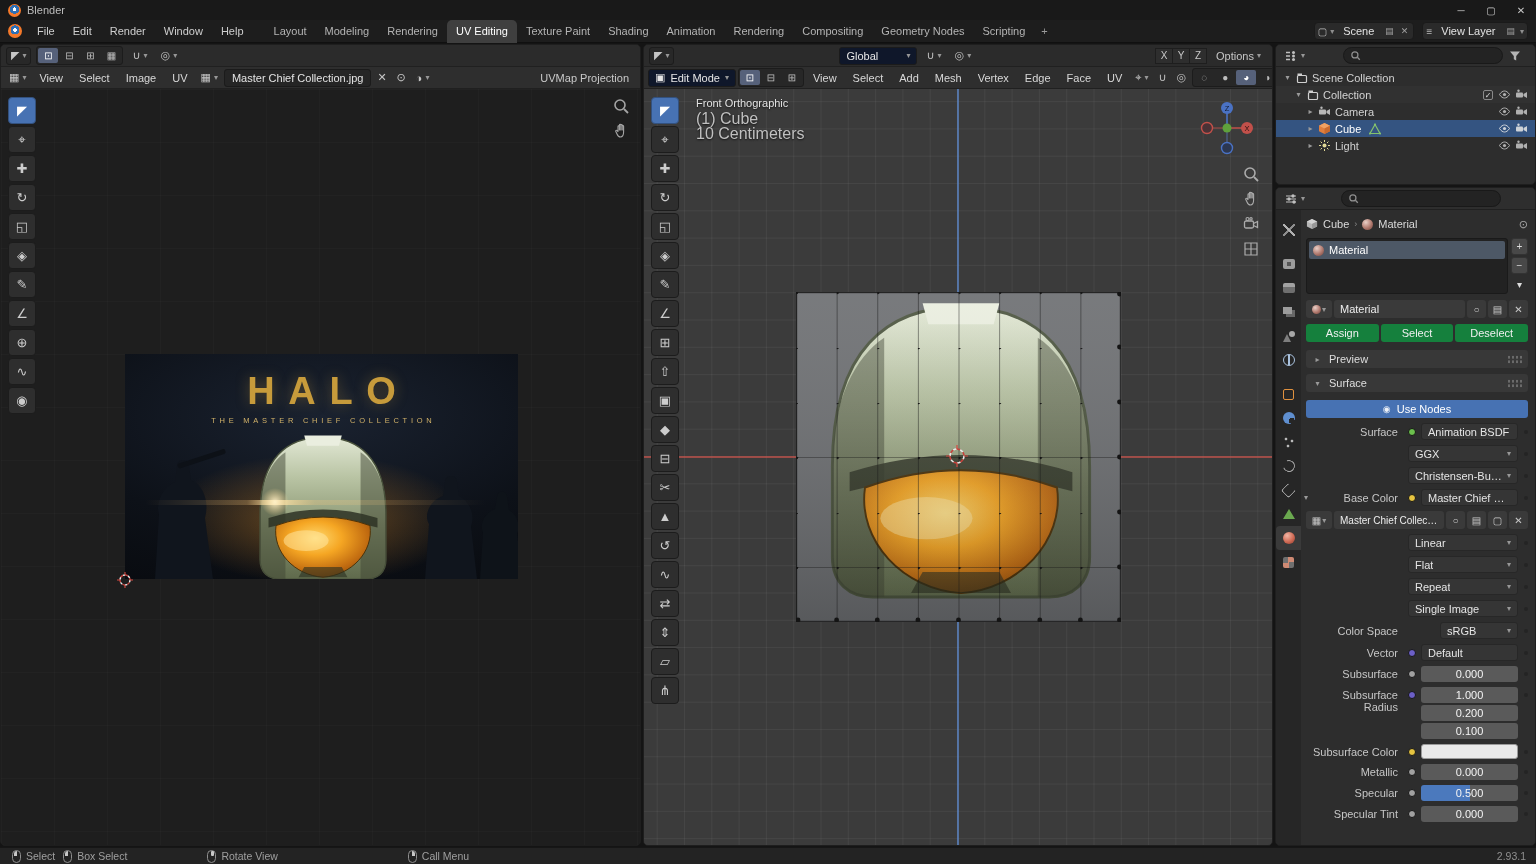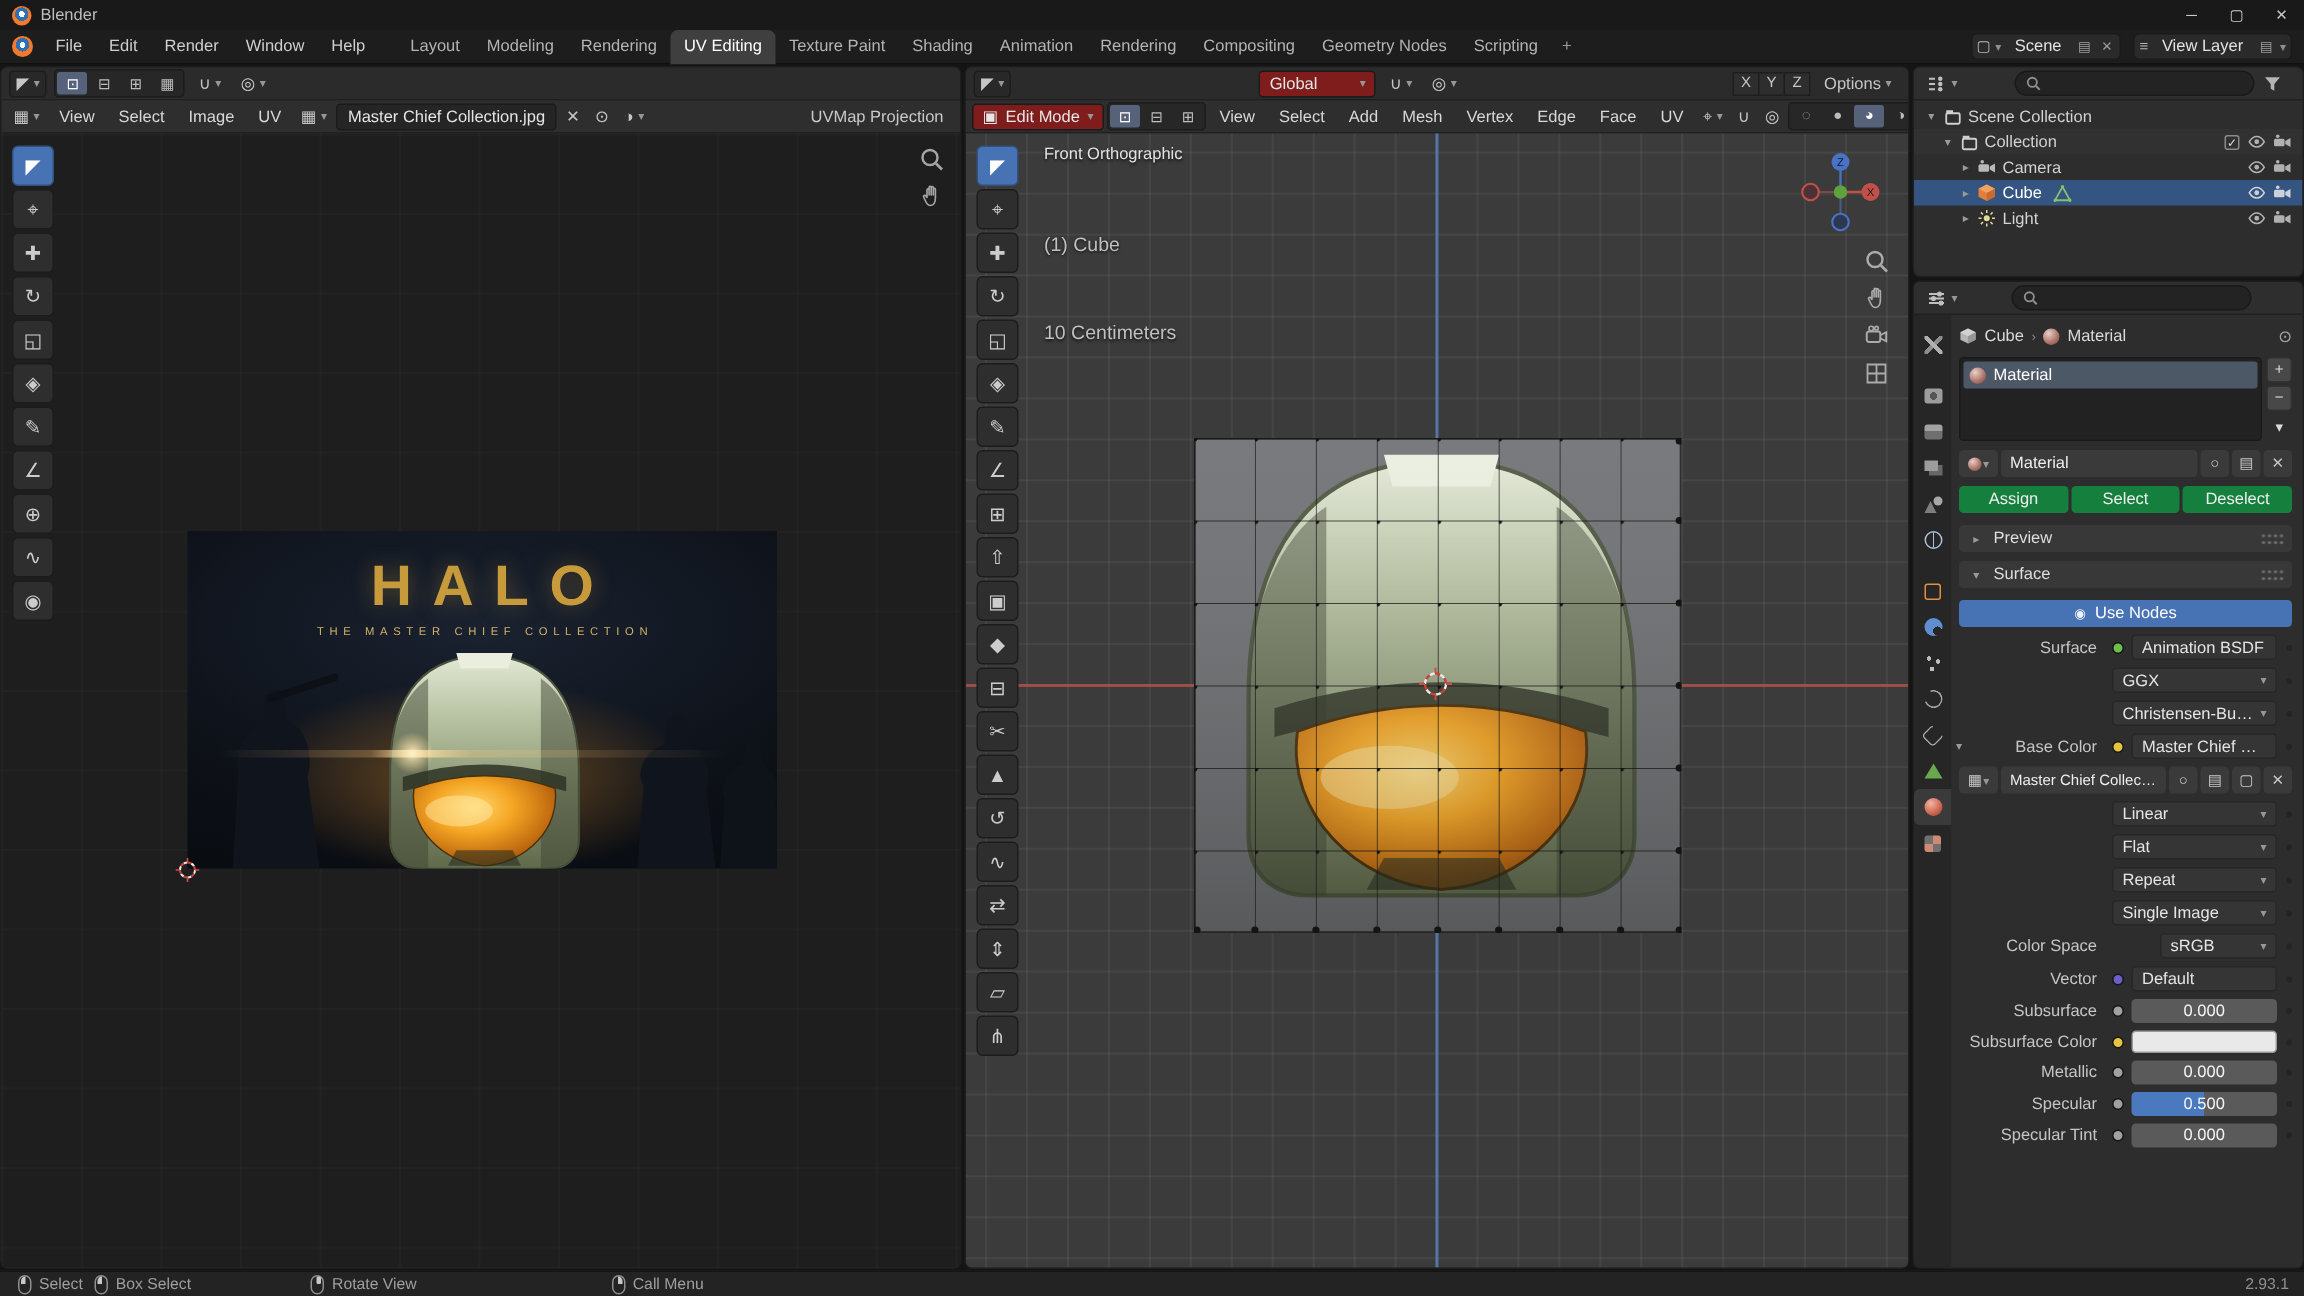--- a/index.html
+++ b/index.html
@@ -44,7 +44,7 @@
   .bseg { width:20px; height:15px; display:flex; align-items:center; justify-content:center; border-radius:2px; color:#bdbdbd; font-size:10px; }
   .bseg.on { background:#56617a; color:#fff; }
   .namefield { background:#252525; border:1px solid #1b1b1b; height:18px; border-radius:3px; display:flex; align-items:center; padding:0 7px; color:#e4e4e4; }
-  .modedrop { background:#7f1d1d; border:1px solid #1b1b1b; height:18px; border-radius:3px; display:flex; align-items:center; gap:5px; padding:0 6px; color:#e6e6e6; flex:none; }
+  .modedrop { background:#0f172a; border:1px solid #1b1b1b; height:18px; border-radius:3px; display:flex; align-items:center; gap:5px; padding:0 6px; color:#e6e6e6; flex:none; }
   .axtoggle { width:18px; height:16px; background:#2e2e2e; border:1px solid #1e1e1e; display:flex; align-items:center; justify-content:center; color:#c8c8c8; font-size:10px; }
   .axgrp { display:flex; flex:none; }
   .axgrp .axtoggle + .axtoggle { margin-left:-1px; }

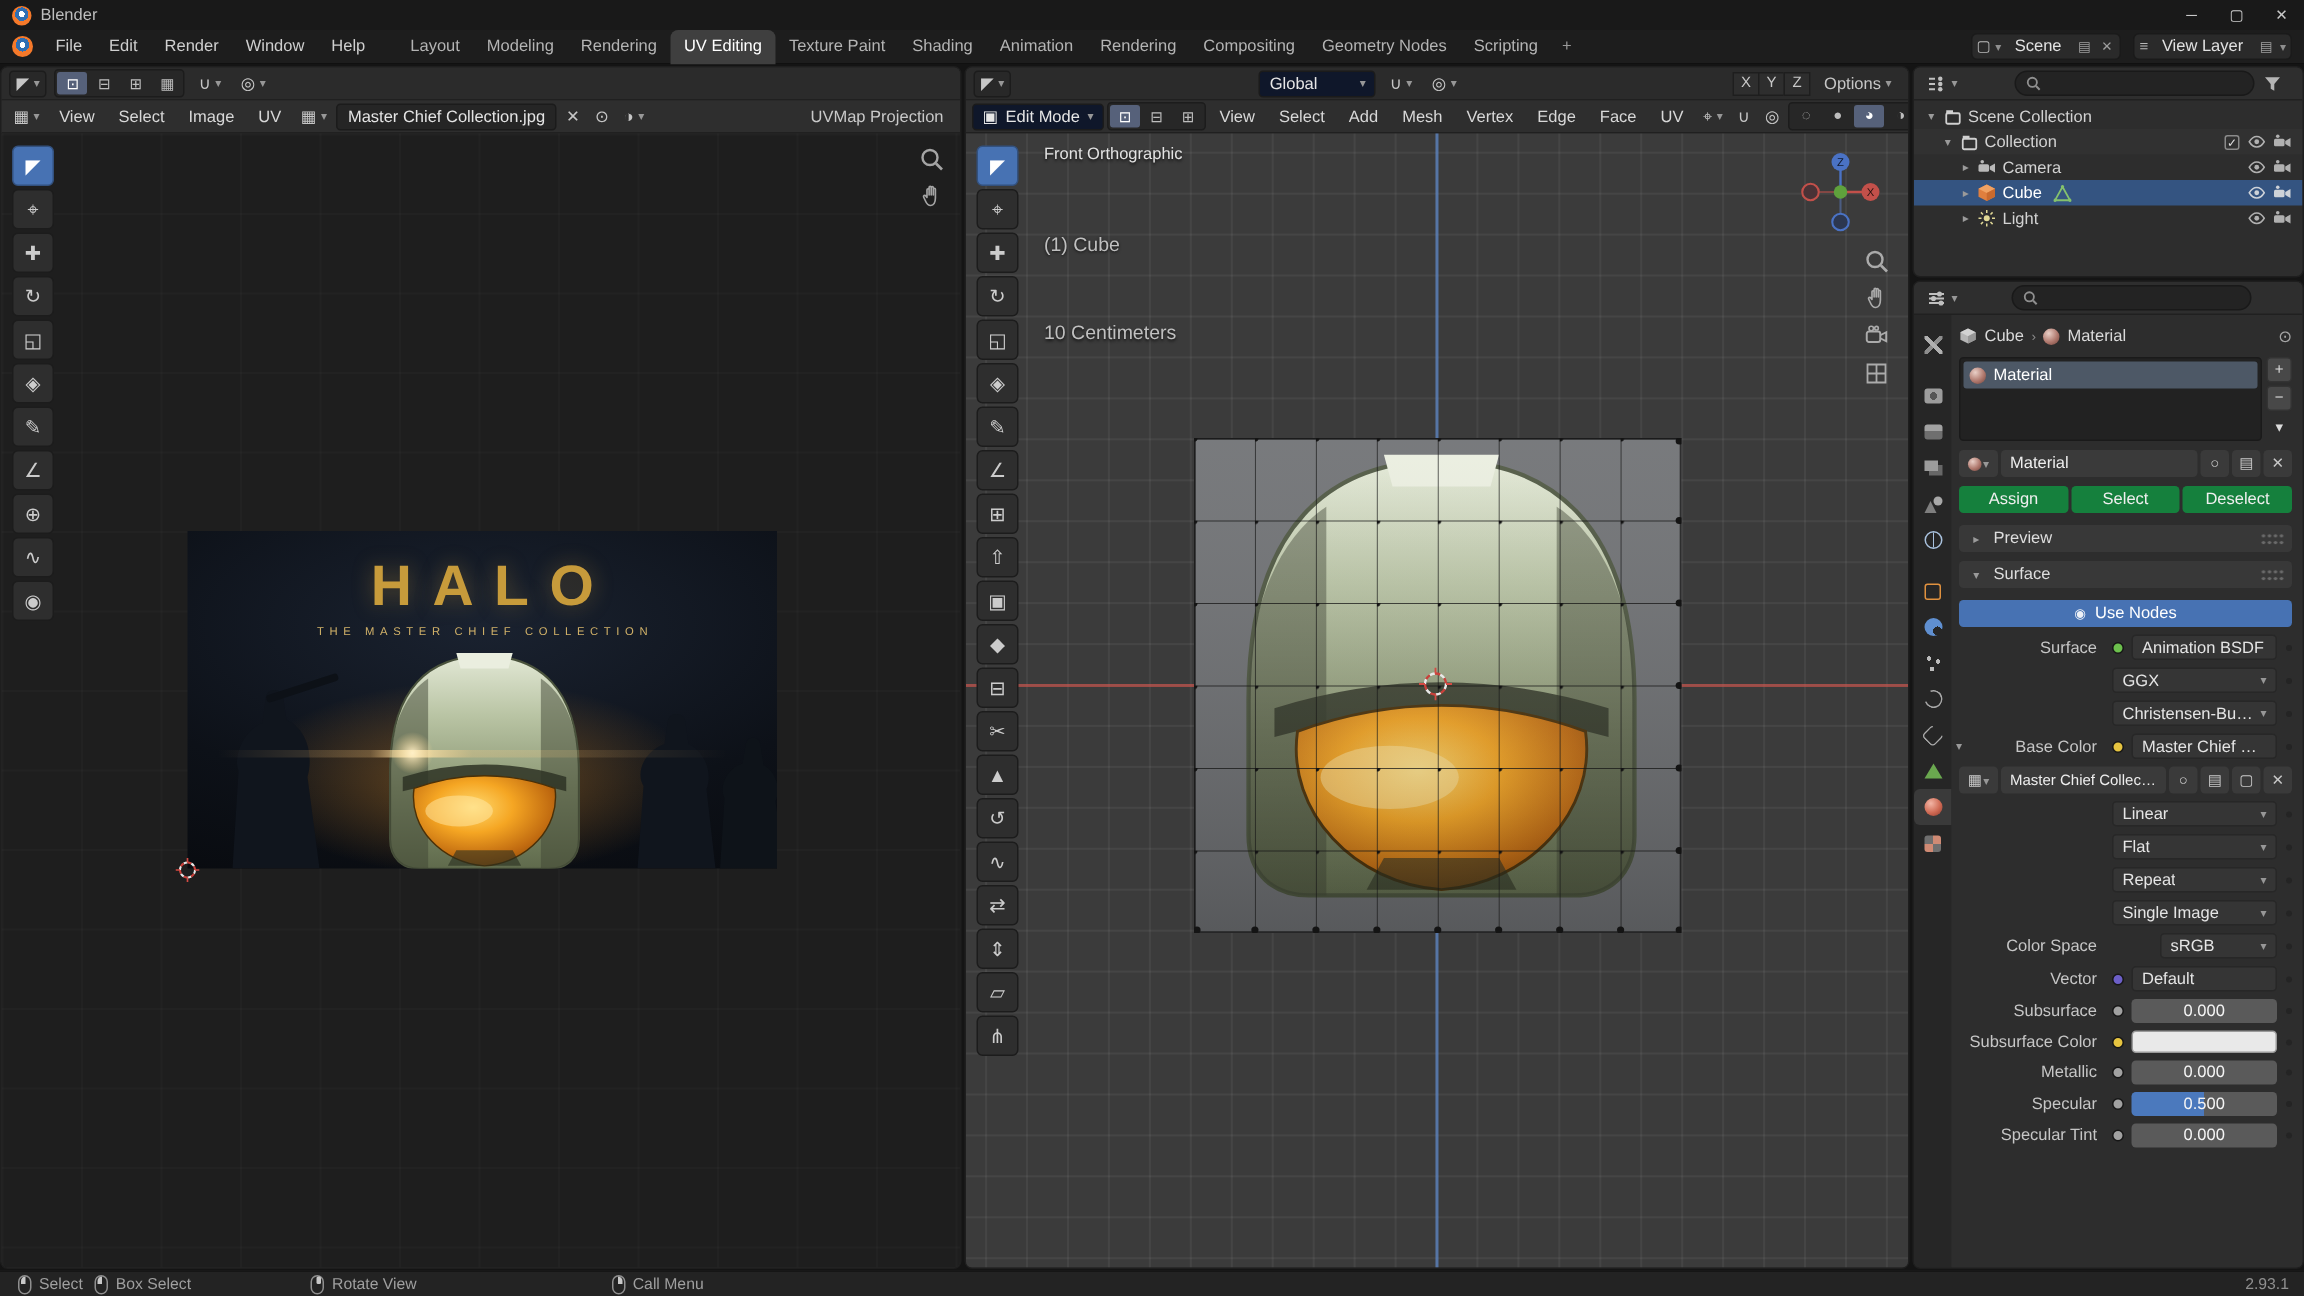--- a/index.html
+++ b/index.html
@@ -77,7 +77,7 @@
   .axis-z { position:absolute; top:0; bottom:0; left:313px; width:1.5px; background:rgba(92,134,198,0.75); }
   .vp-labels { position:absolute; left:52px; top:6px; text-shadow:0 1px 2px rgba(0,0,0,0.7); }
   .vp-label-1 { font-size:11px; color:#e3e3e3; line-height:16px; }
-  .vp-label-2 { font-size:13px; color:#c0c0c0; line-height:15px;margin-top:44px; }
+  .vp-label-2 { font-size:16px; color:#c0c0c0; line-height:15px; }
   .mesh { position:absolute; left:152px; top:203px; }
   .cursor3d { position:absolute; left:302px; top:356px; }
   .cursor2d { position:absolute; left:116px; top:483px; }

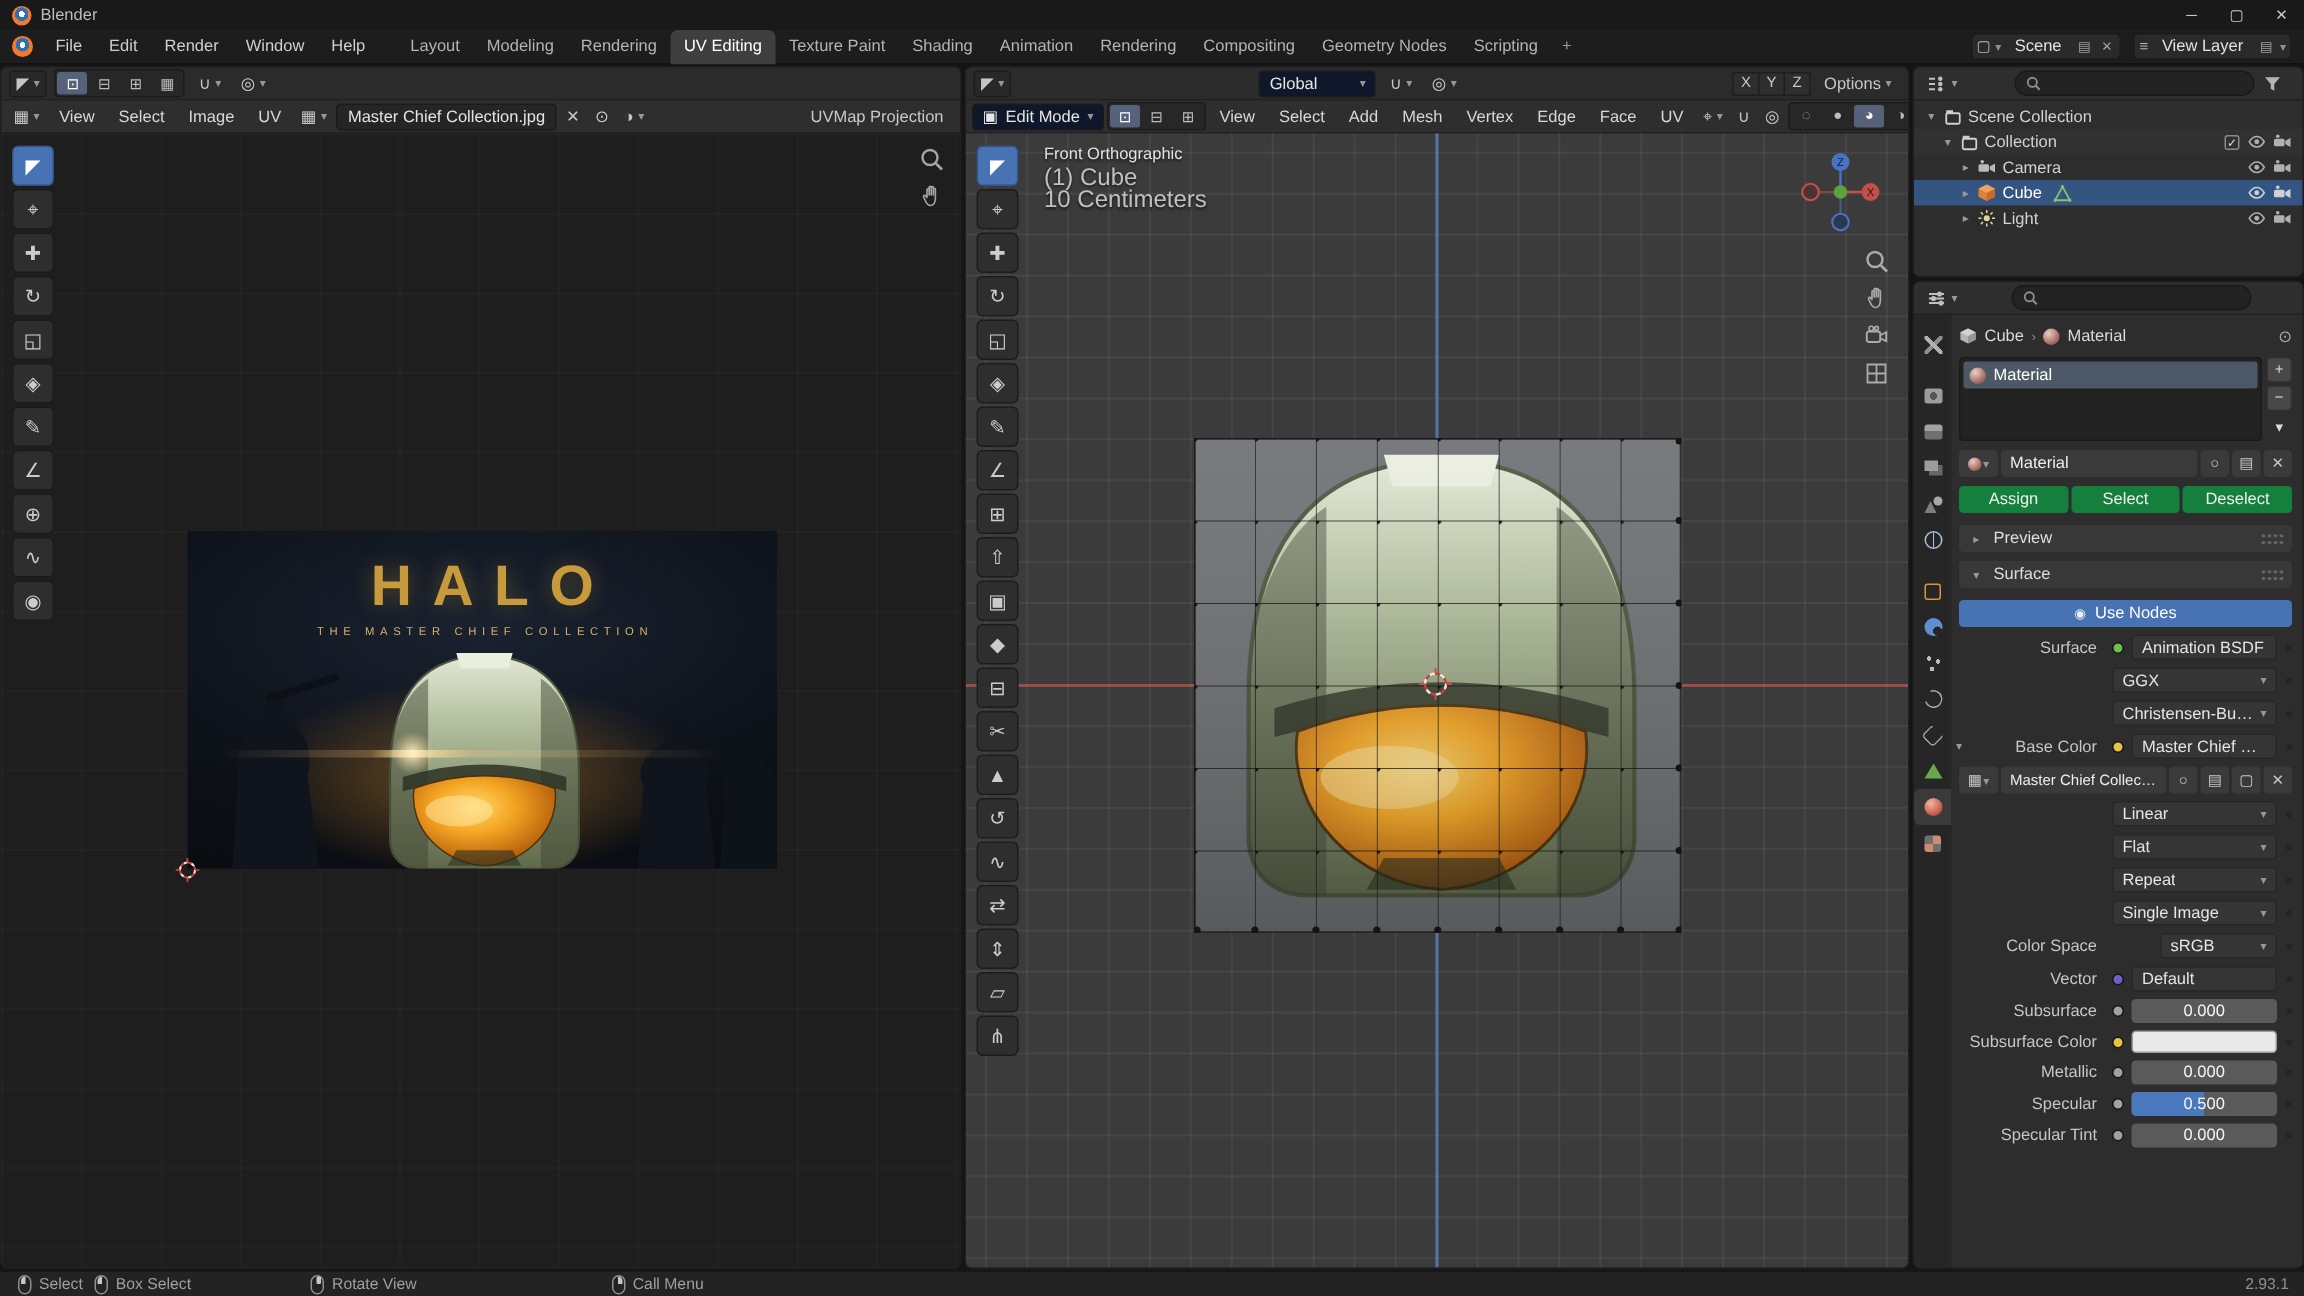--- a/index.html
+++ b/index.html
@@ -936,6 +936,18 @@
       <span class="adot"></span>
     </div>
 
+    <div class="prow tall">
+      <span class="plbl">Subsurface Radius</span>
+      <div class="pval" style="align-items:flex-start">
+        <span class="socket s-purple" style="margin-top:4px"></span>
+        <div class="stack">
+          <div class="wnum">1.000</div>
+          <div class="wnum">0.200</div>
+          <div class="wnum">0.100</div>
+        </div>
+      </div>
+      <span class="adot" style="margin-top:6px"></span>
+    </div>
 
     <div class="prow">
       <span class="plbl">Subsurface Color</span>

